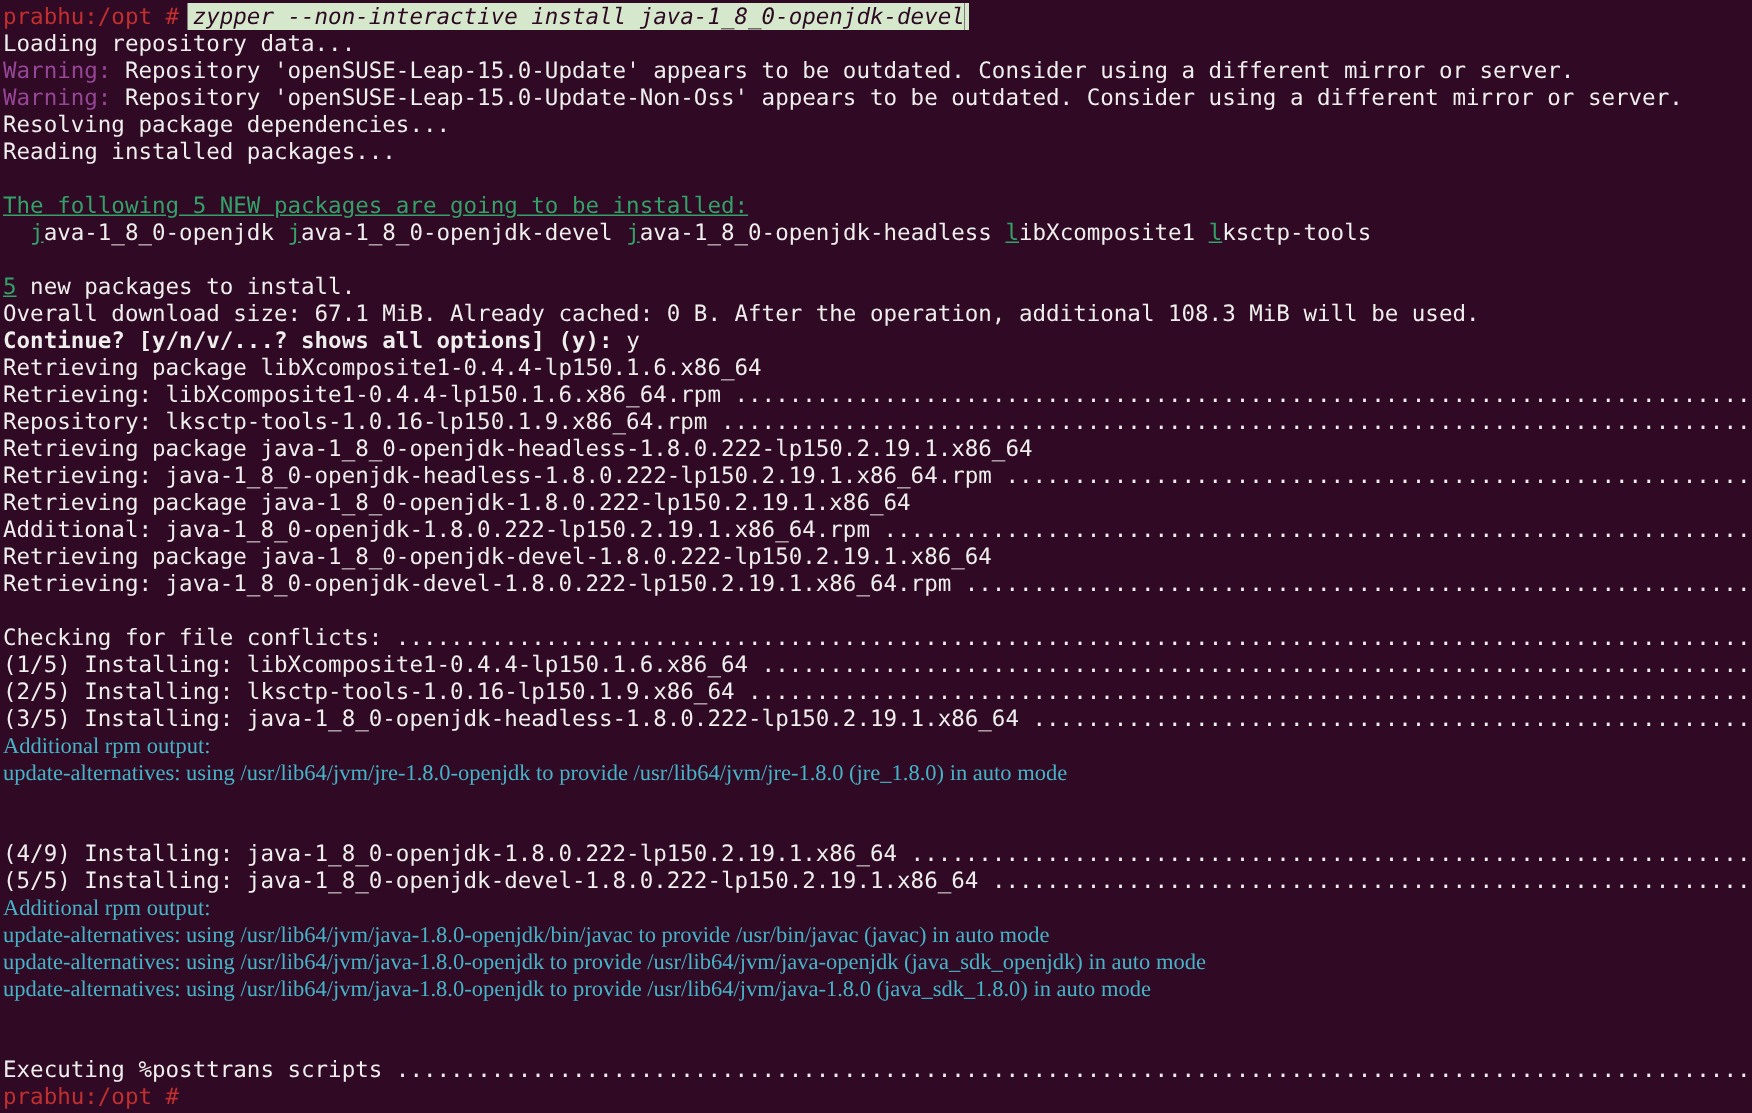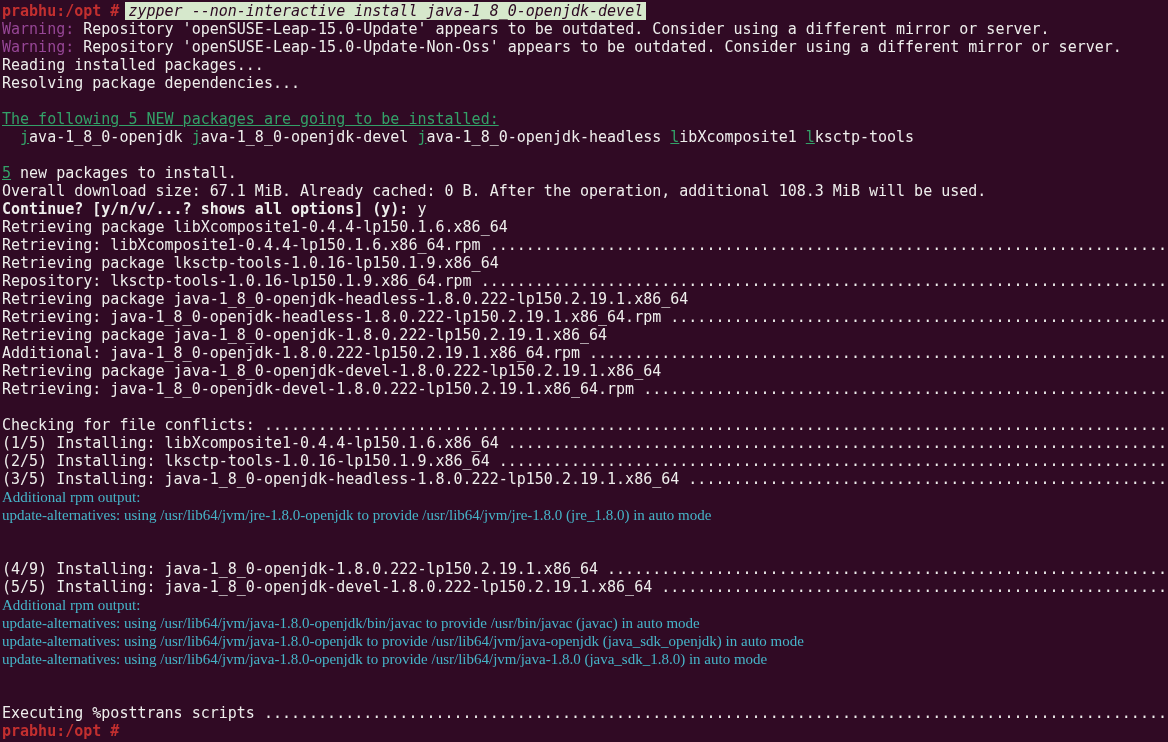--- a/index.html
+++ b/index.html
@@ -25,7 +25,7 @@
   }
   .seg-fg      { color: var(--fg, #eeeeec); }
   .seg-bold    { color: var(--fg, #eeeeec); font-weight: bold; }
-  .seg-prompt  { color: var(--red, #cc2222); font-weight: bold; }
+  .seg-prompt  { color: var(--red, #cc2222); font-weight: normal; }
   .seg-green   { color: var(--green, #33a168); text-decoration: underline; }
   .seg-cyan    { color: var(--cyan, #46b4c8); font-family: Liberation Serif, serif; }
   .seg-magenta { color: var(--magenta, #964696); }

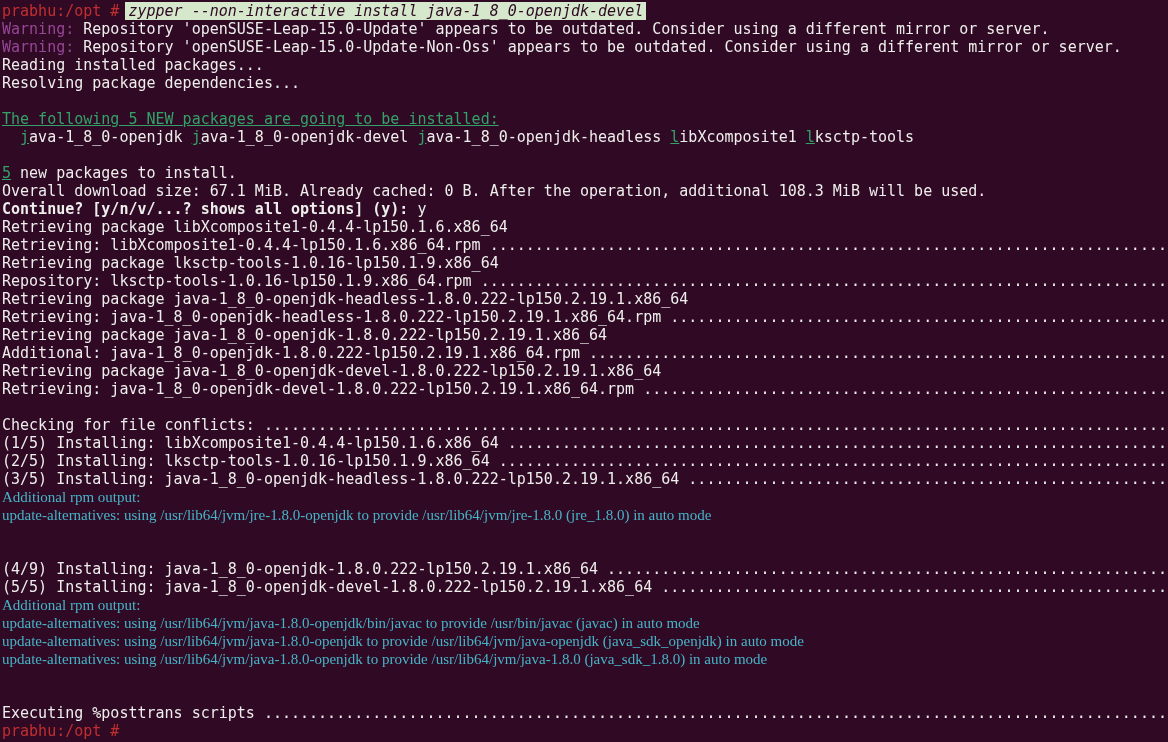--- a/index.html
+++ b/index.html
@@ -41,6 +41,7 @@
 
 <div id="screen">
     <div class="line"><span class="seg-prompt">prabhu:/opt # </span><span class="seg-cmd">zypper --non-interactive install java-1_8_0-openjdk-devel</span></div>
+    <div class="line"><span class="seg-fg">Loading repository data...</span></div>
     <div class="line"><span class="seg-magenta">Warning:</span><span class="seg-fg"> Repository 'openSUSE-Leap-15.0-Update' appears to be outdated. Consider using a different mirror or server.</span></div>
     <div class="line"><span class="seg-magenta">Warning:</span><span class="seg-fg"> Repository 'openSUSE-Leap-15.0-Update-Non-Oss' appears to be outdated. Consider using a different mirror or server.</span></div>
     <div class="line"><span class="seg-fg">Reading installed packages...</span></div>

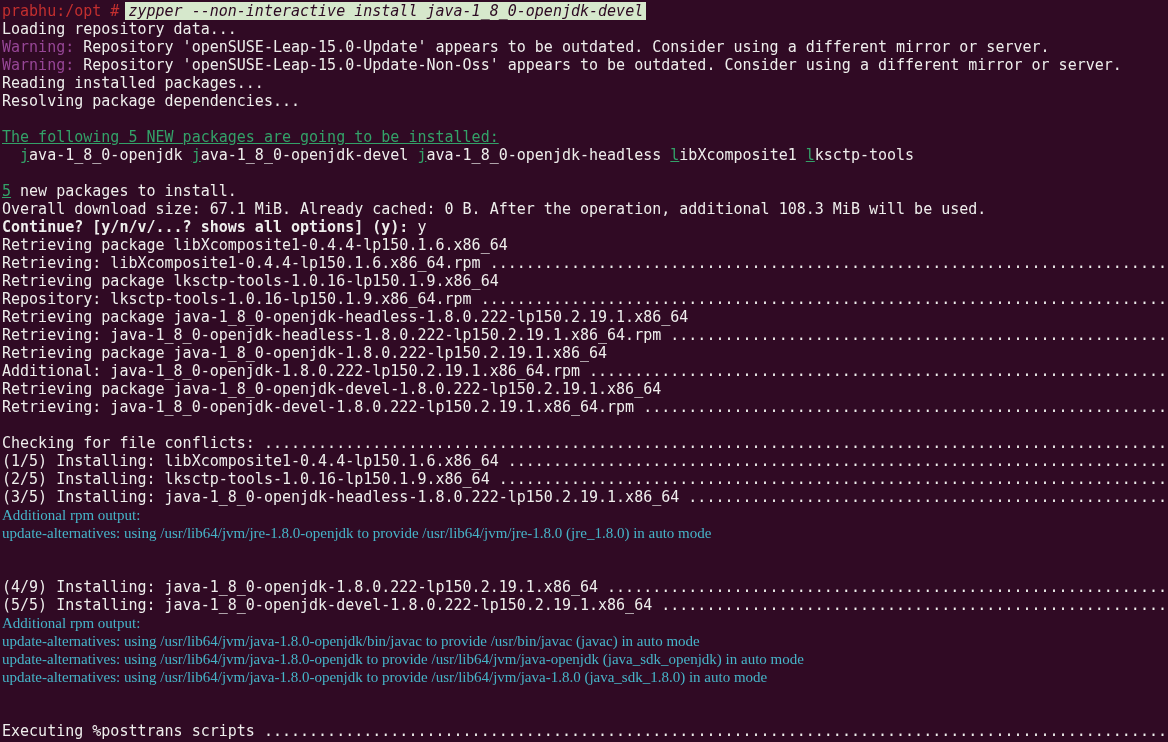--- a/index.html
+++ b/index.html
@@ -44,8 +44,8 @@
     <div class="line"><span class="seg-fg">Loading repository data...</span></div>
     <div class="line"><span class="seg-magenta">Warning:</span><span class="seg-fg"> Repository 'openSUSE-Leap-15.0-Update' appears to be outdated. Consider using a different mirror or server.</span></div>
     <div class="line"><span class="seg-magenta">Warning:</span><span class="seg-fg"> Repository 'openSUSE-Leap-15.0-Update-Non-Oss' appears to be outdated. Consider using a different mirror or server.</span></div>
+    <div class="line"><span class="seg-fg">Resolving package dependencies...</span></div>
     <div class="line"><span class="seg-fg">Reading installed packages...</span></div>
-    <div class="line"><span class="seg-fg">Resolving package dependencies...</span></div>
     <div class="line"></div>
     <div class="line"><span class="seg-green">The following 5 NEW packages are going to be installed:</span></div>
     <div class="line"><span class="seg-fg">  </span><span class="seg-green">j</span><span class="seg-fg">ava-1_8_0-openjdk </span><span class="seg-green">j</span><span class="seg-fg">ava-1_8_0-openjdk-devel </span><span class="seg-green">j</span><span class="seg-fg">ava-1_8_0-openjdk-headless </span><span class="seg-green">l</span><span class="seg-fg">ibXcomposite1 </span><span class="seg-green">l</span><span class="seg-fg">ksctp-tools</span></div>

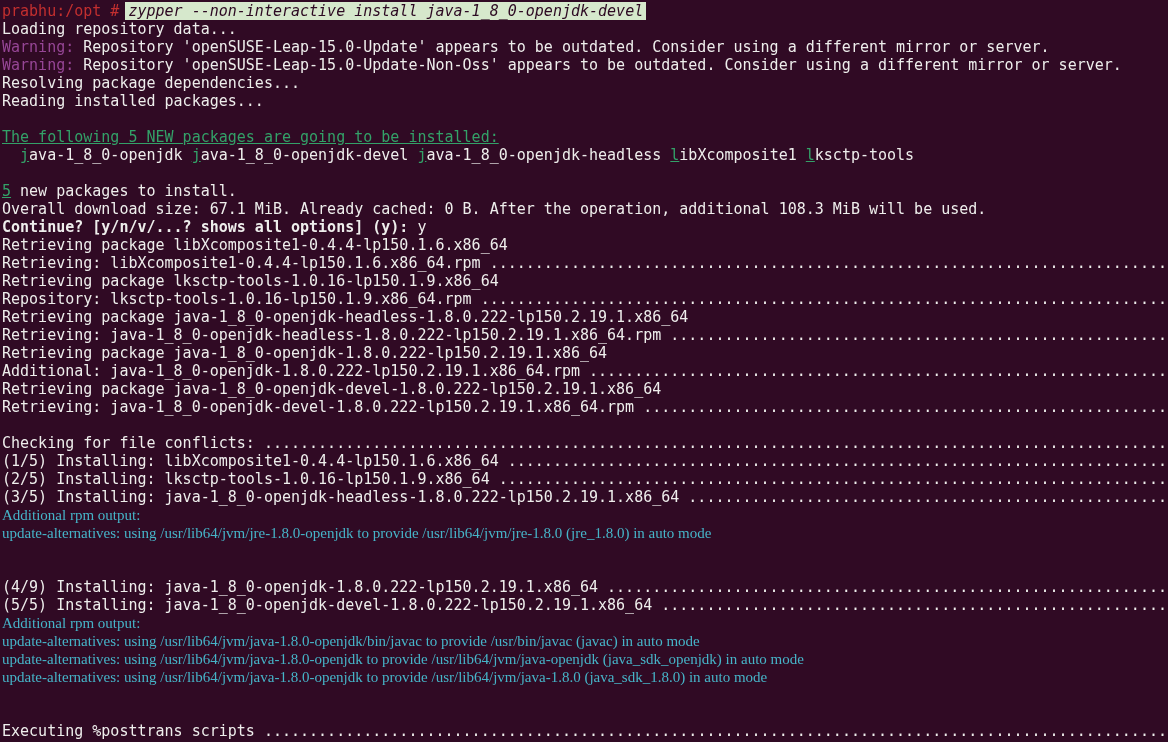--- a/index.html
+++ b/index.html
@@ -55,7 +55,6 @@
     <div class="line"><span class="seg-bold">Continue? [y/n/v/...? shows all options] (y): </span><span class="seg-fg">y</span></div>
     <div class="line"><span class="seg-fg">Retrieving package libXcomposite1-0.4.4-lp150.1.6.x86_64</span></div>
     <div class="line"><span class="seg-fg">Retrieving: libXcomposite1-0.4.4-lp150.1.6.x86_64.rpm </span><span class="seg-fg">..................................................................................</span></div>
-    <div class="line"><span class="seg-fg">Retrieving package lksctp-tools-1.0.16-lp150.1.9.x86_64</span></div>
     <div class="line"><span class="seg-fg">Repository: lksctp-tools-1.0.16-lp150.1.9.x86_64.rpm </span><span class="seg-fg">...................................................................................</span></div>
     <div class="line"><span class="seg-fg">Retrieving package java-1_8_0-openjdk-headless-1.8.0.222-lp150.2.19.1.x86_64</span></div>
     <div class="line"><span class="seg-fg">Retrieving: java-1_8_0-openjdk-headless-1.8.0.222-lp150.2.19.1.x86_64.rpm </span><span class="seg-fg">..............................................................</span></div>

